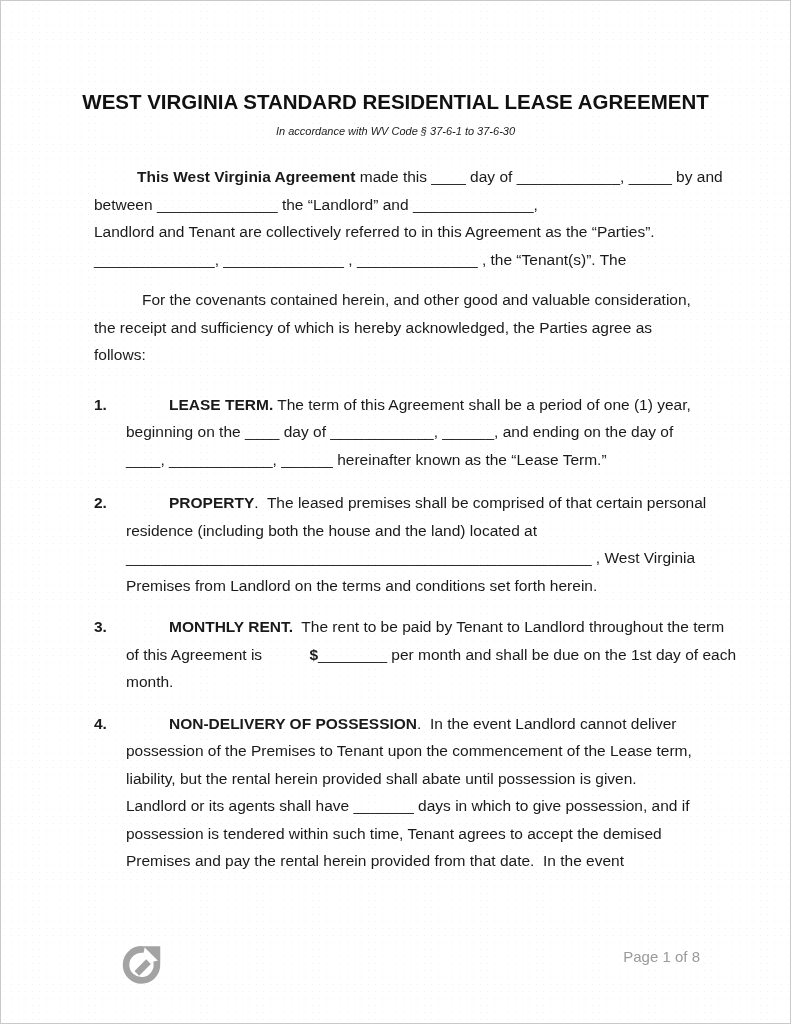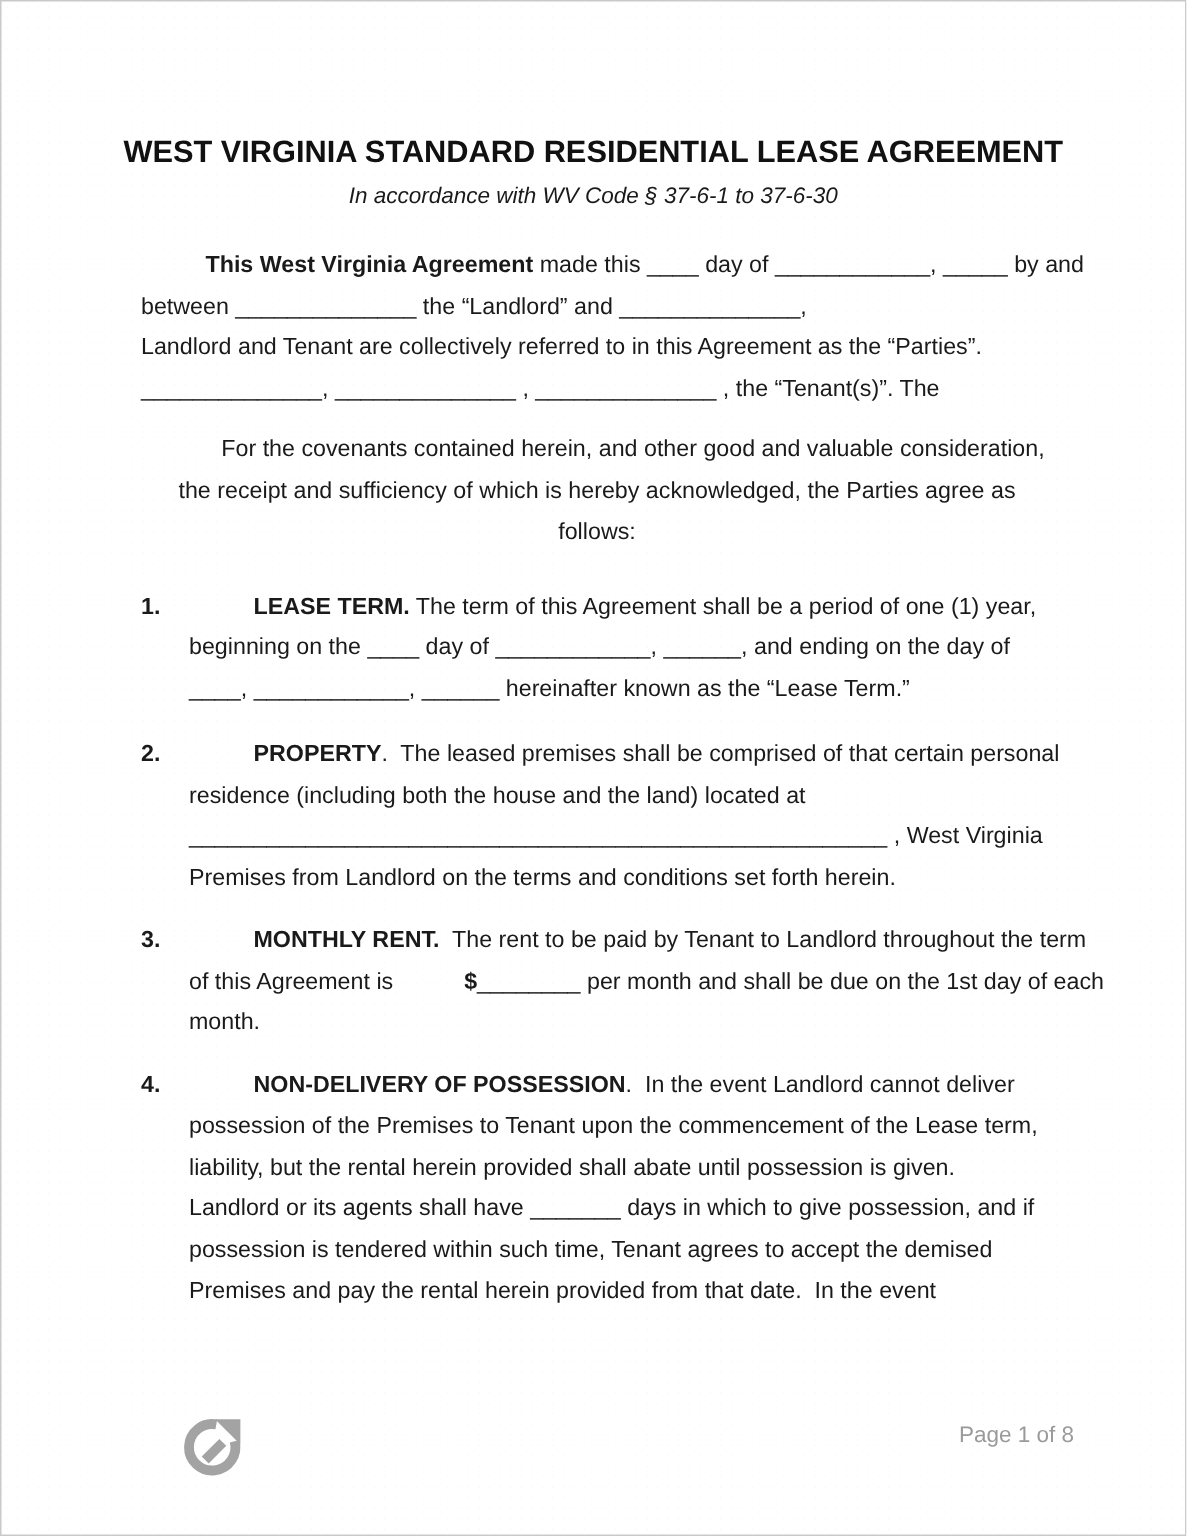--- a/index.html
+++ b/index.html
@@ -30,7 +30,7 @@
     margin-top: 9px;
     text-align: center;
     font-style: italic;
-    font-size: 15px;
+    font-size: 11px;
     line-height: 16px;
   }
   .content { margin: 24px 88px 0 93px; }

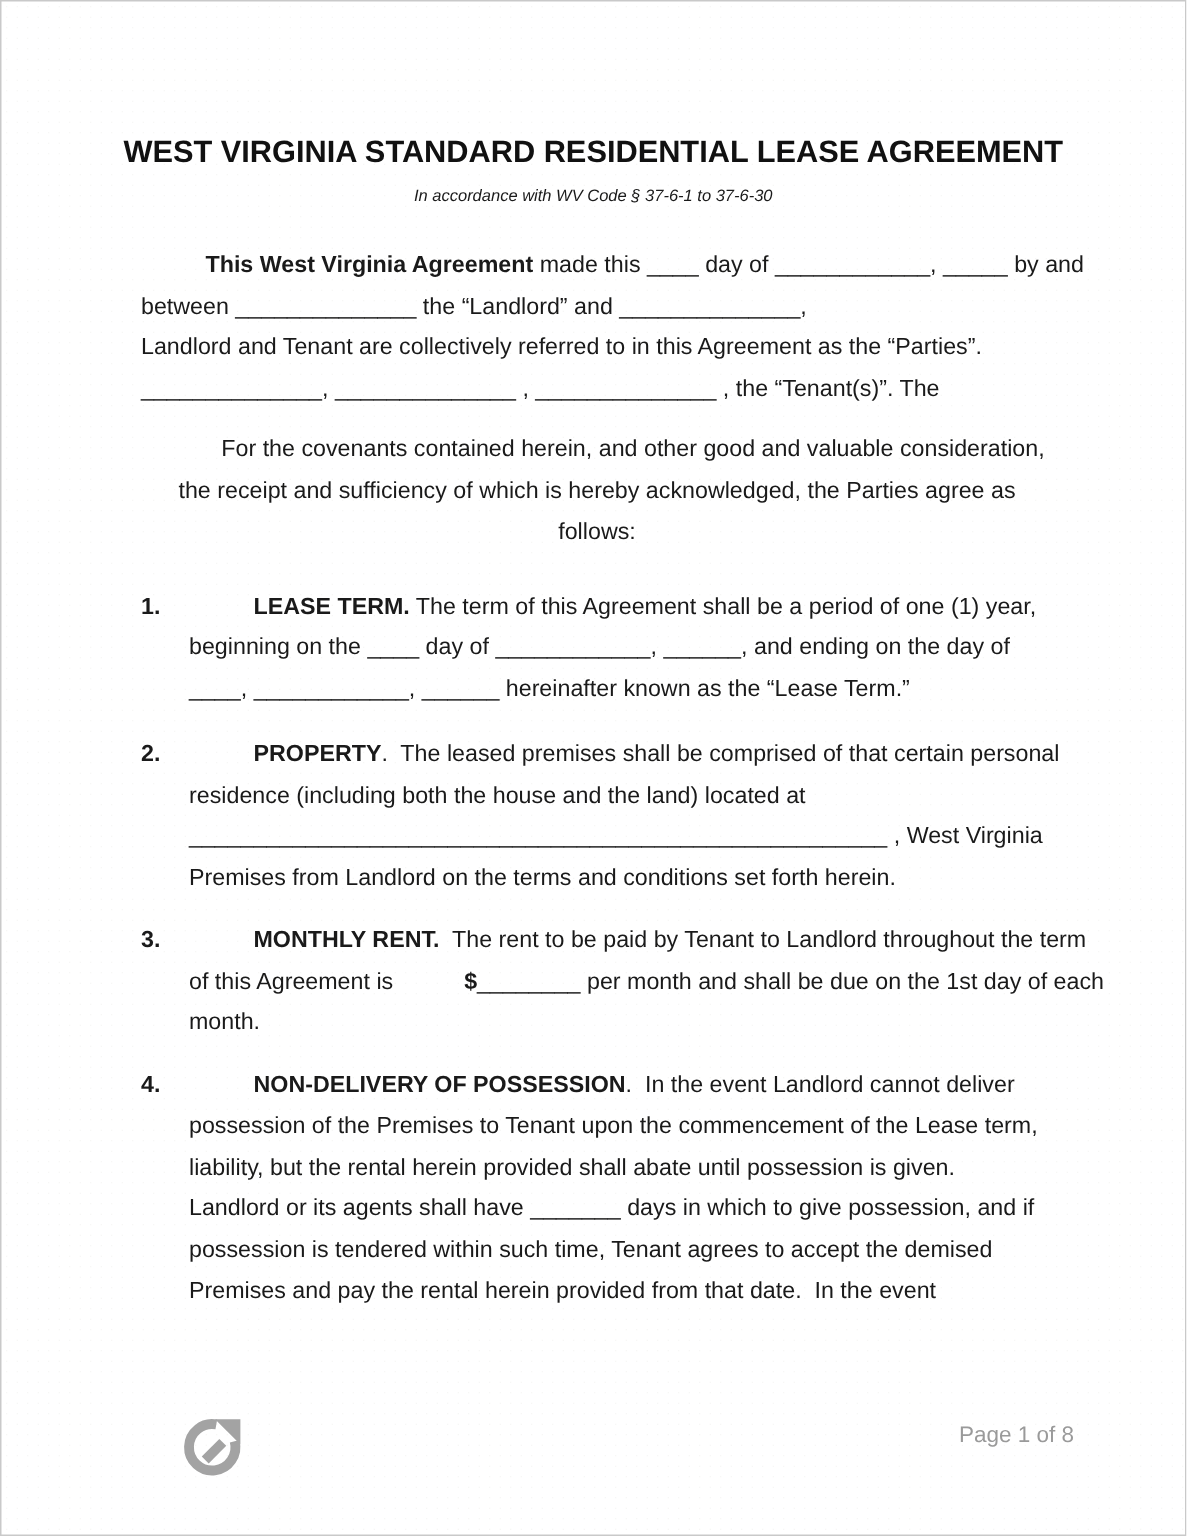--- a/index.html
+++ b/index.html
@@ -37,7 +37,7 @@
   .line { white-space: pre; }
   .line.indent-first { padding-left: 48px; }
   .para { margin: 0 0 13px 0; }
-  .para.mb22 { margin-bottom: 22px; text-align: center; }
+  .para.mb22 { margin-bottom: 22px; }
   .para.mb16 { margin-bottom: 16px; }
   .para.mb14 { margin-bottom: 14px; }
   .item {

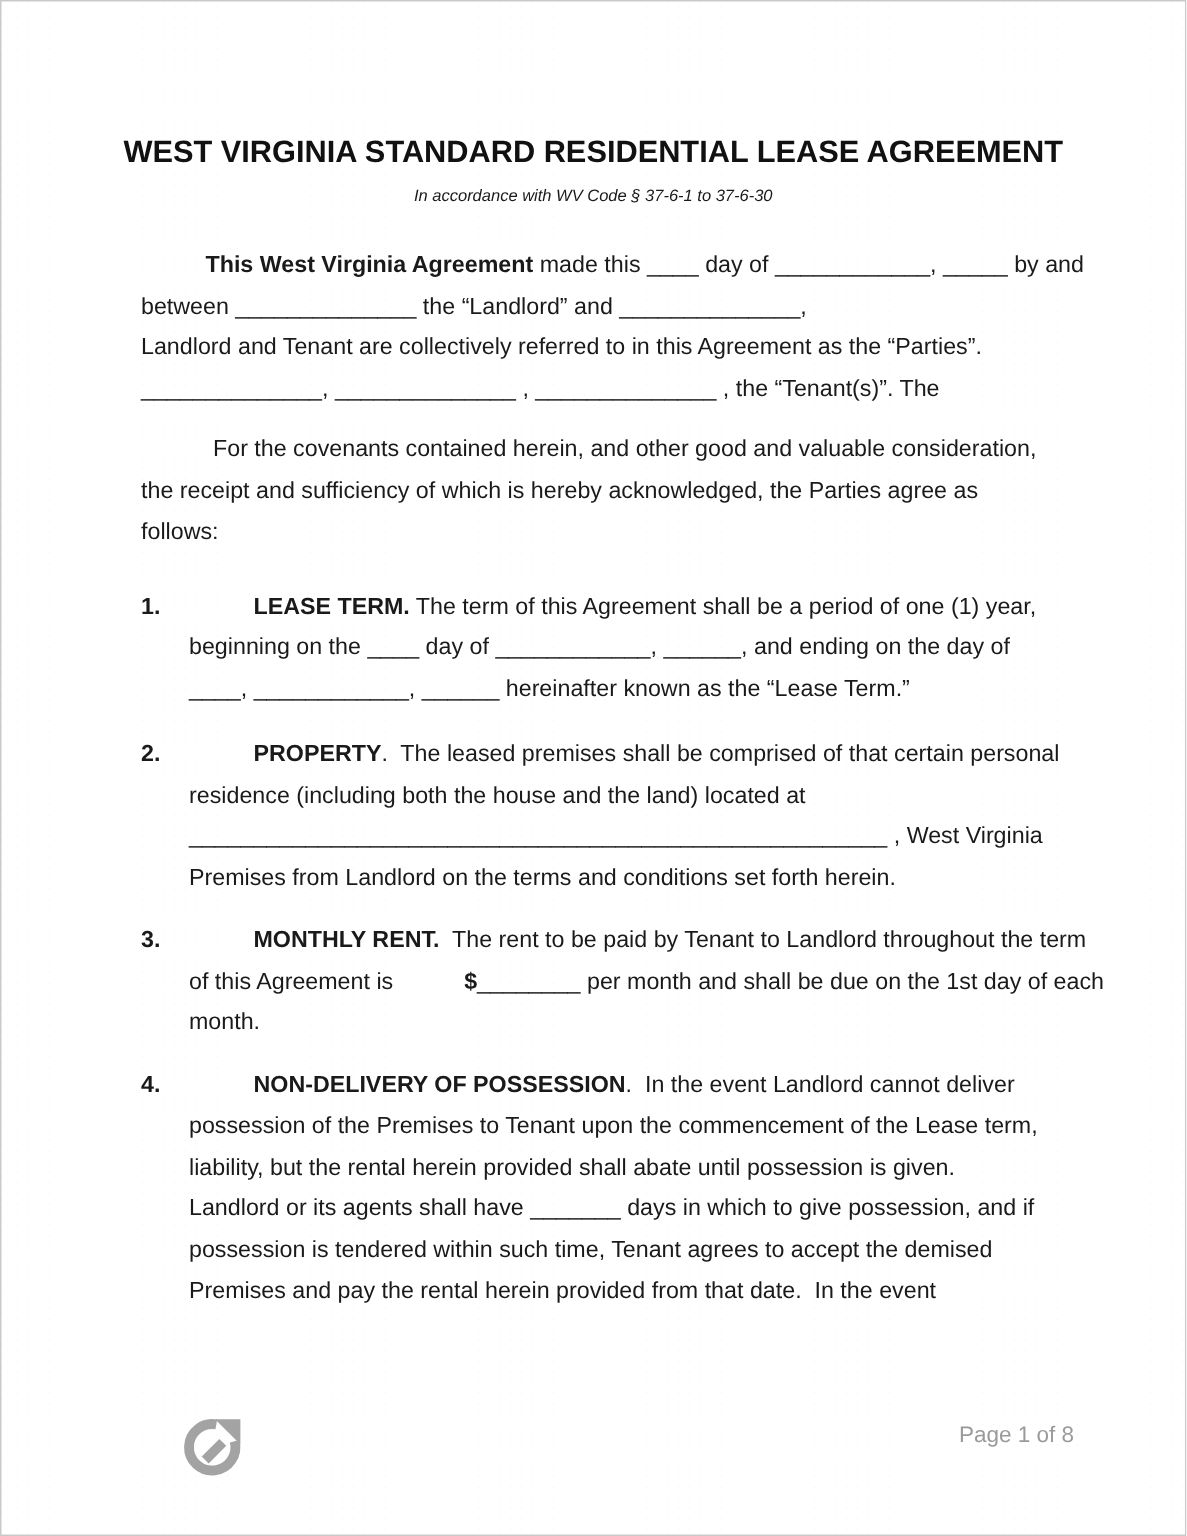--- a/index.html
+++ b/index.html
@@ -56,7 +56,7 @@
   }
   .footer-page {
     position: absolute;
-    right: 74px;
+    right: 90px;
     top: 946px;
     font-size: 15px;
     line-height: 20px;

